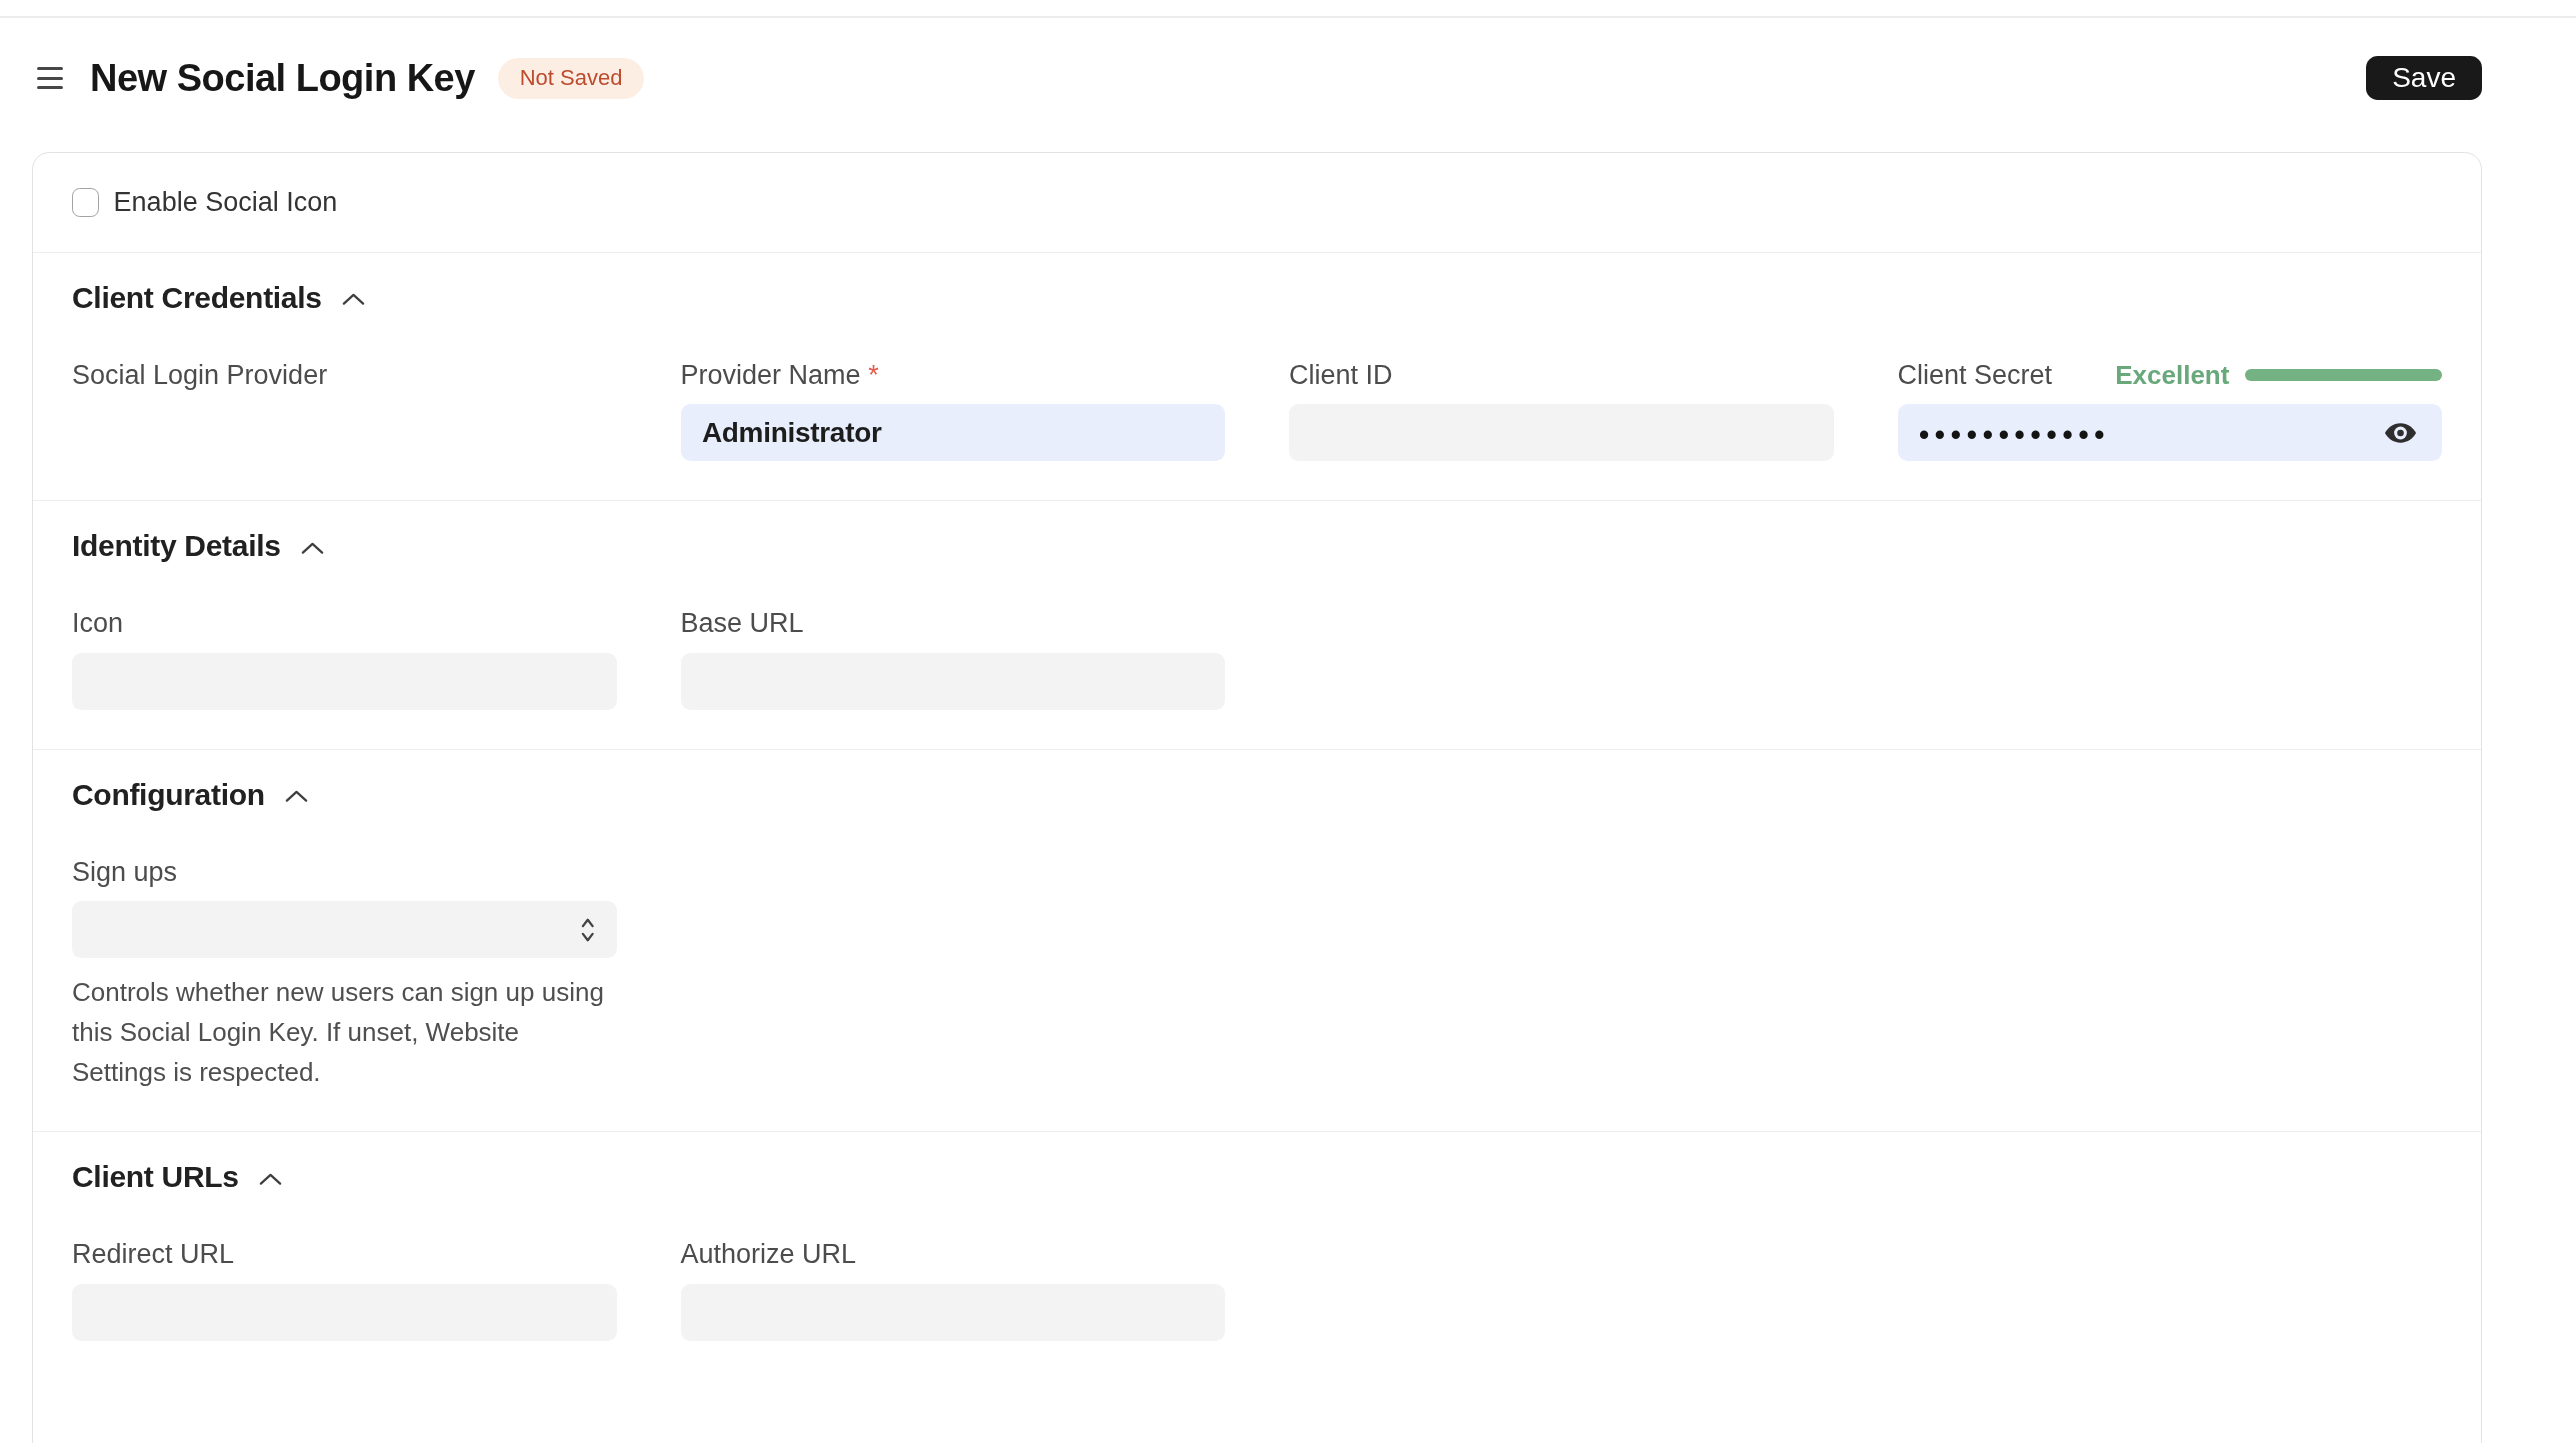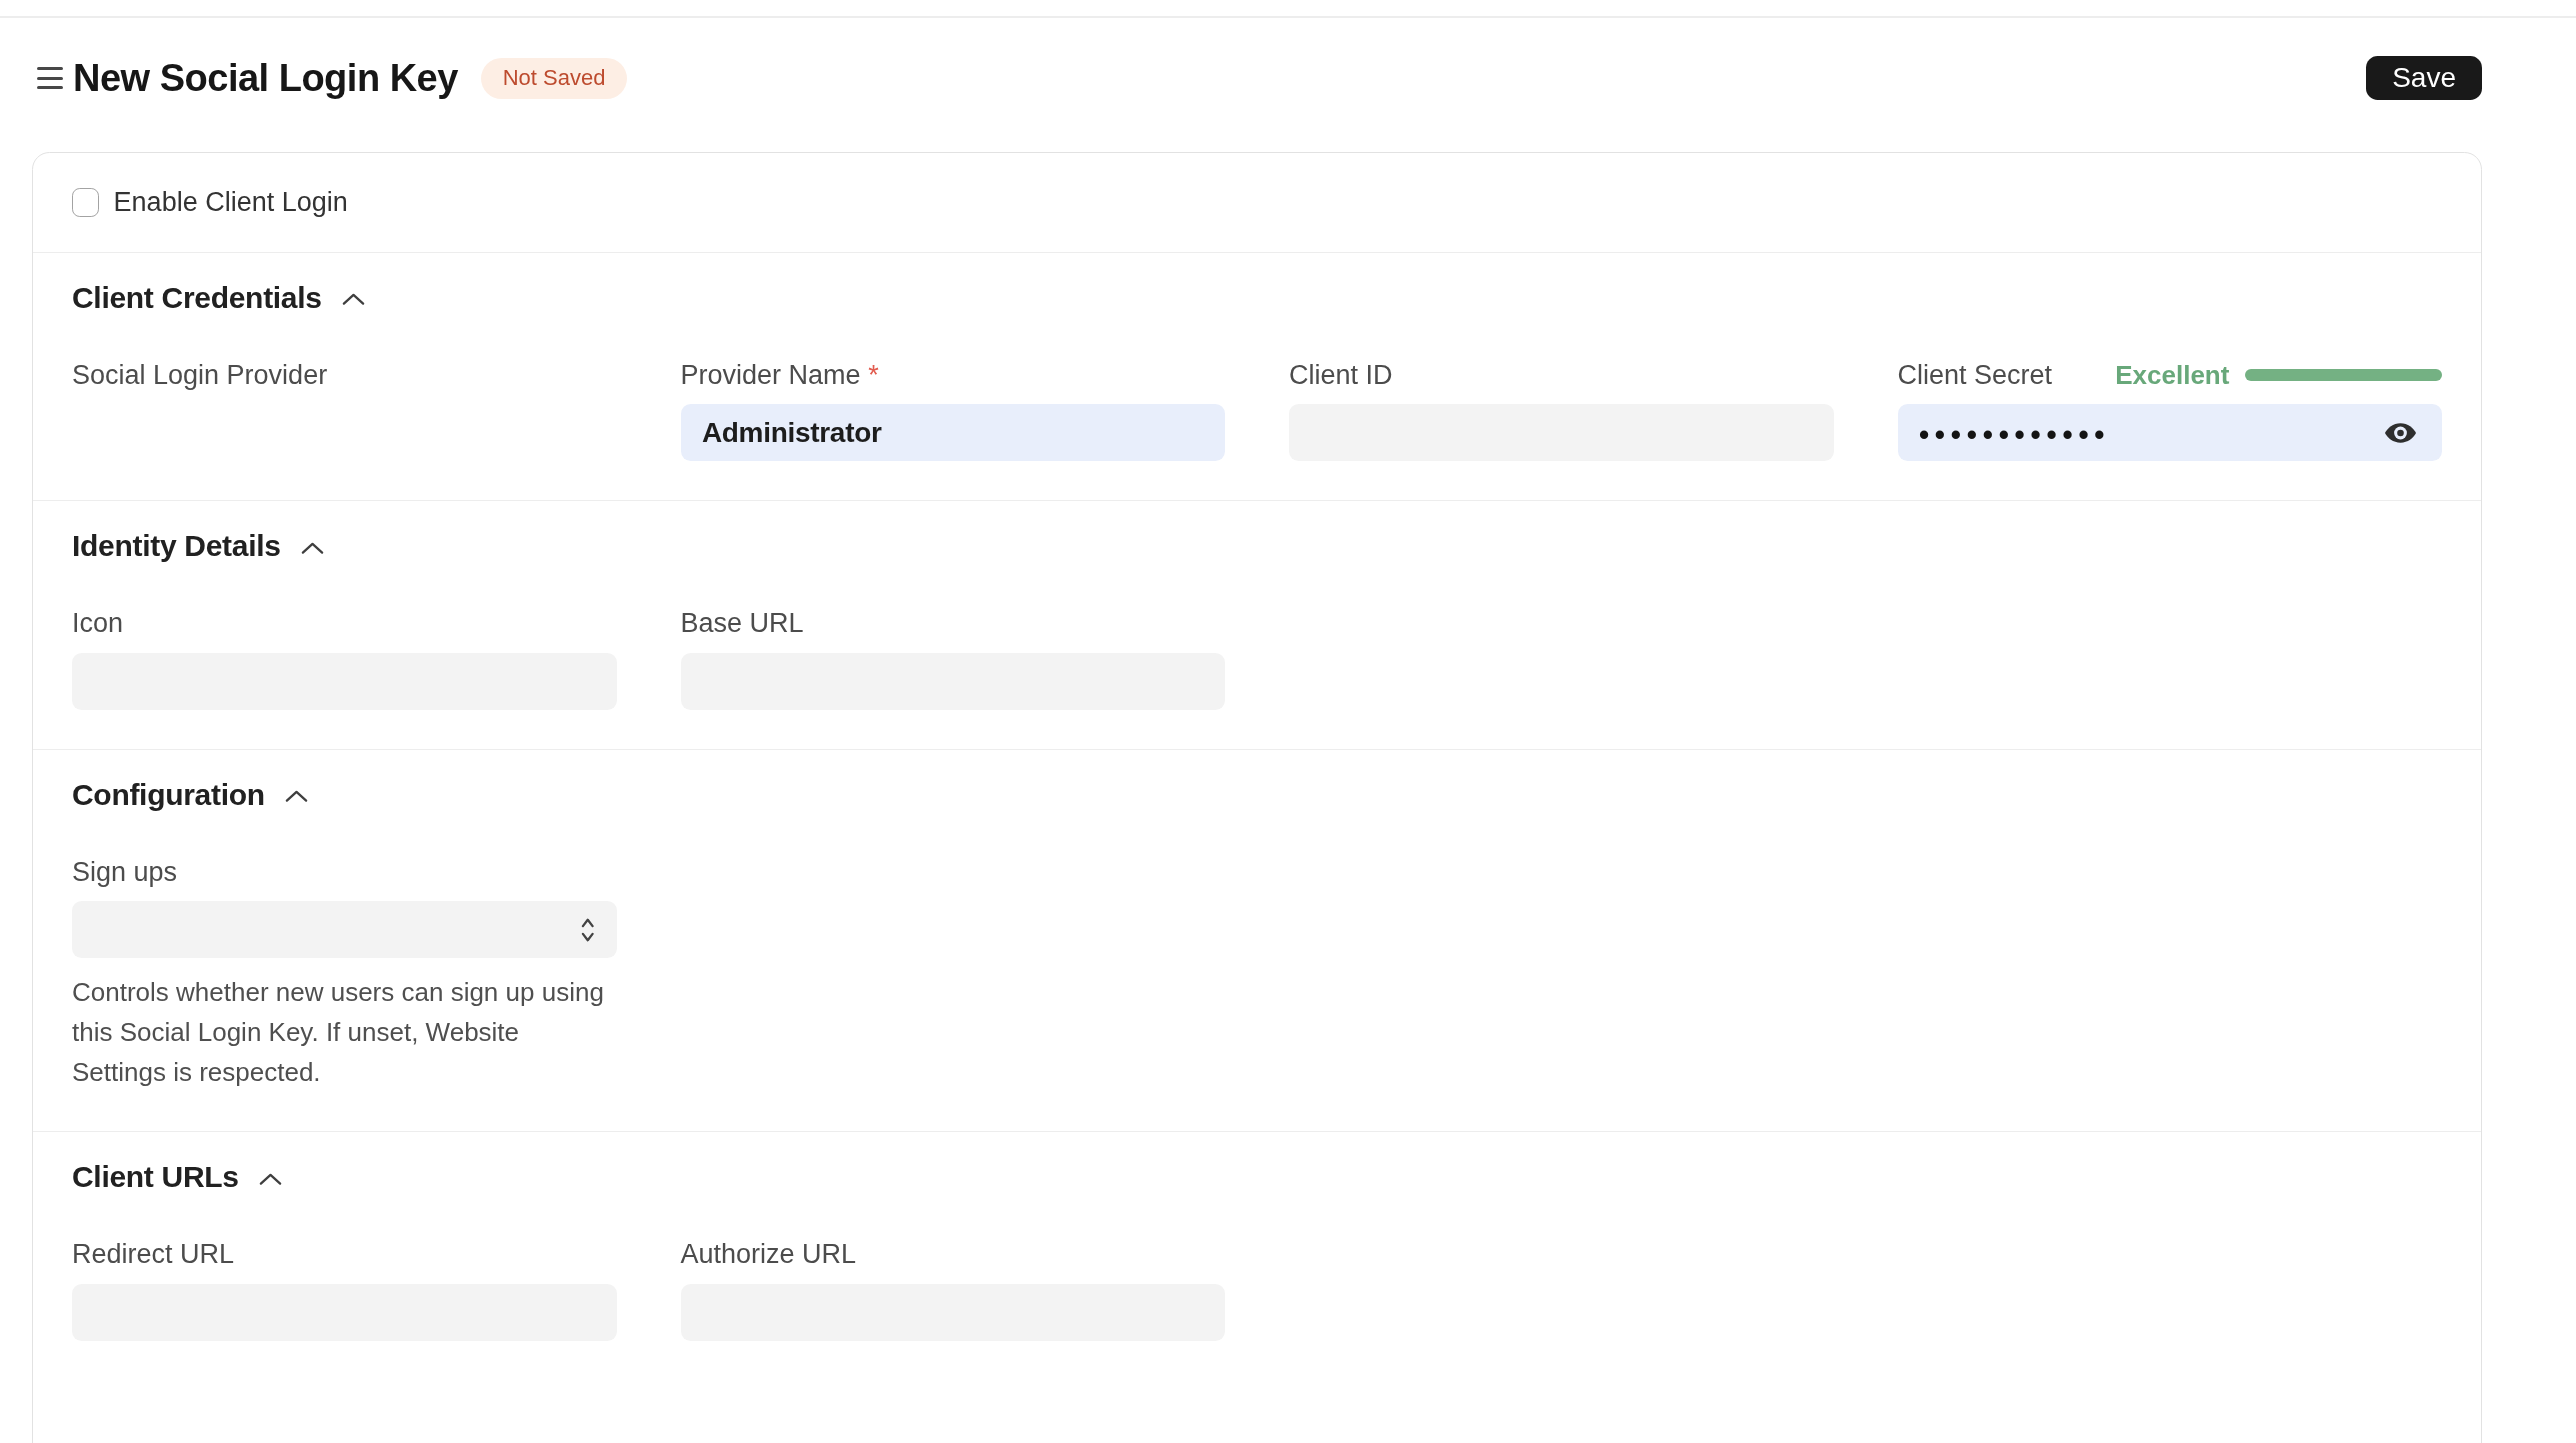--- a/index.html
+++ b/index.html
@@ -16,7 +16,7 @@
   .hamburger{width:26px; height:26px; display:flex; flex-direction:column; justify-content:space-between;
     padding:1.9px 0; background:none; border:none; cursor:pointer;}
   .hamburger span{display:block; height:2.9px; width:100%; background:#474747; border-radius:1.9px;}
-  .title{font-size:38px; font-weight:700; color:#171717; letter-spacing:-0.5px; margin-left:10px; white-space:nowrap;}
+  .title{font-size:38px; font-weight:700; color:#171717; letter-spacing:-0.5px; margin-left:27px; white-space:nowrap;}
   .badge{margin-left:23.4px; height:41px; display:inline-flex; align-items:center; padding:0 21.4px;
     border-radius:20.5px; background:var(--badge-bg); color:var(--badge-text); font-size:22px; font-weight:500; white-space:nowrap;}
   .save-btn{margin-left:auto; height:44px; padding:0 26px; border:none; border-radius:11.7px;

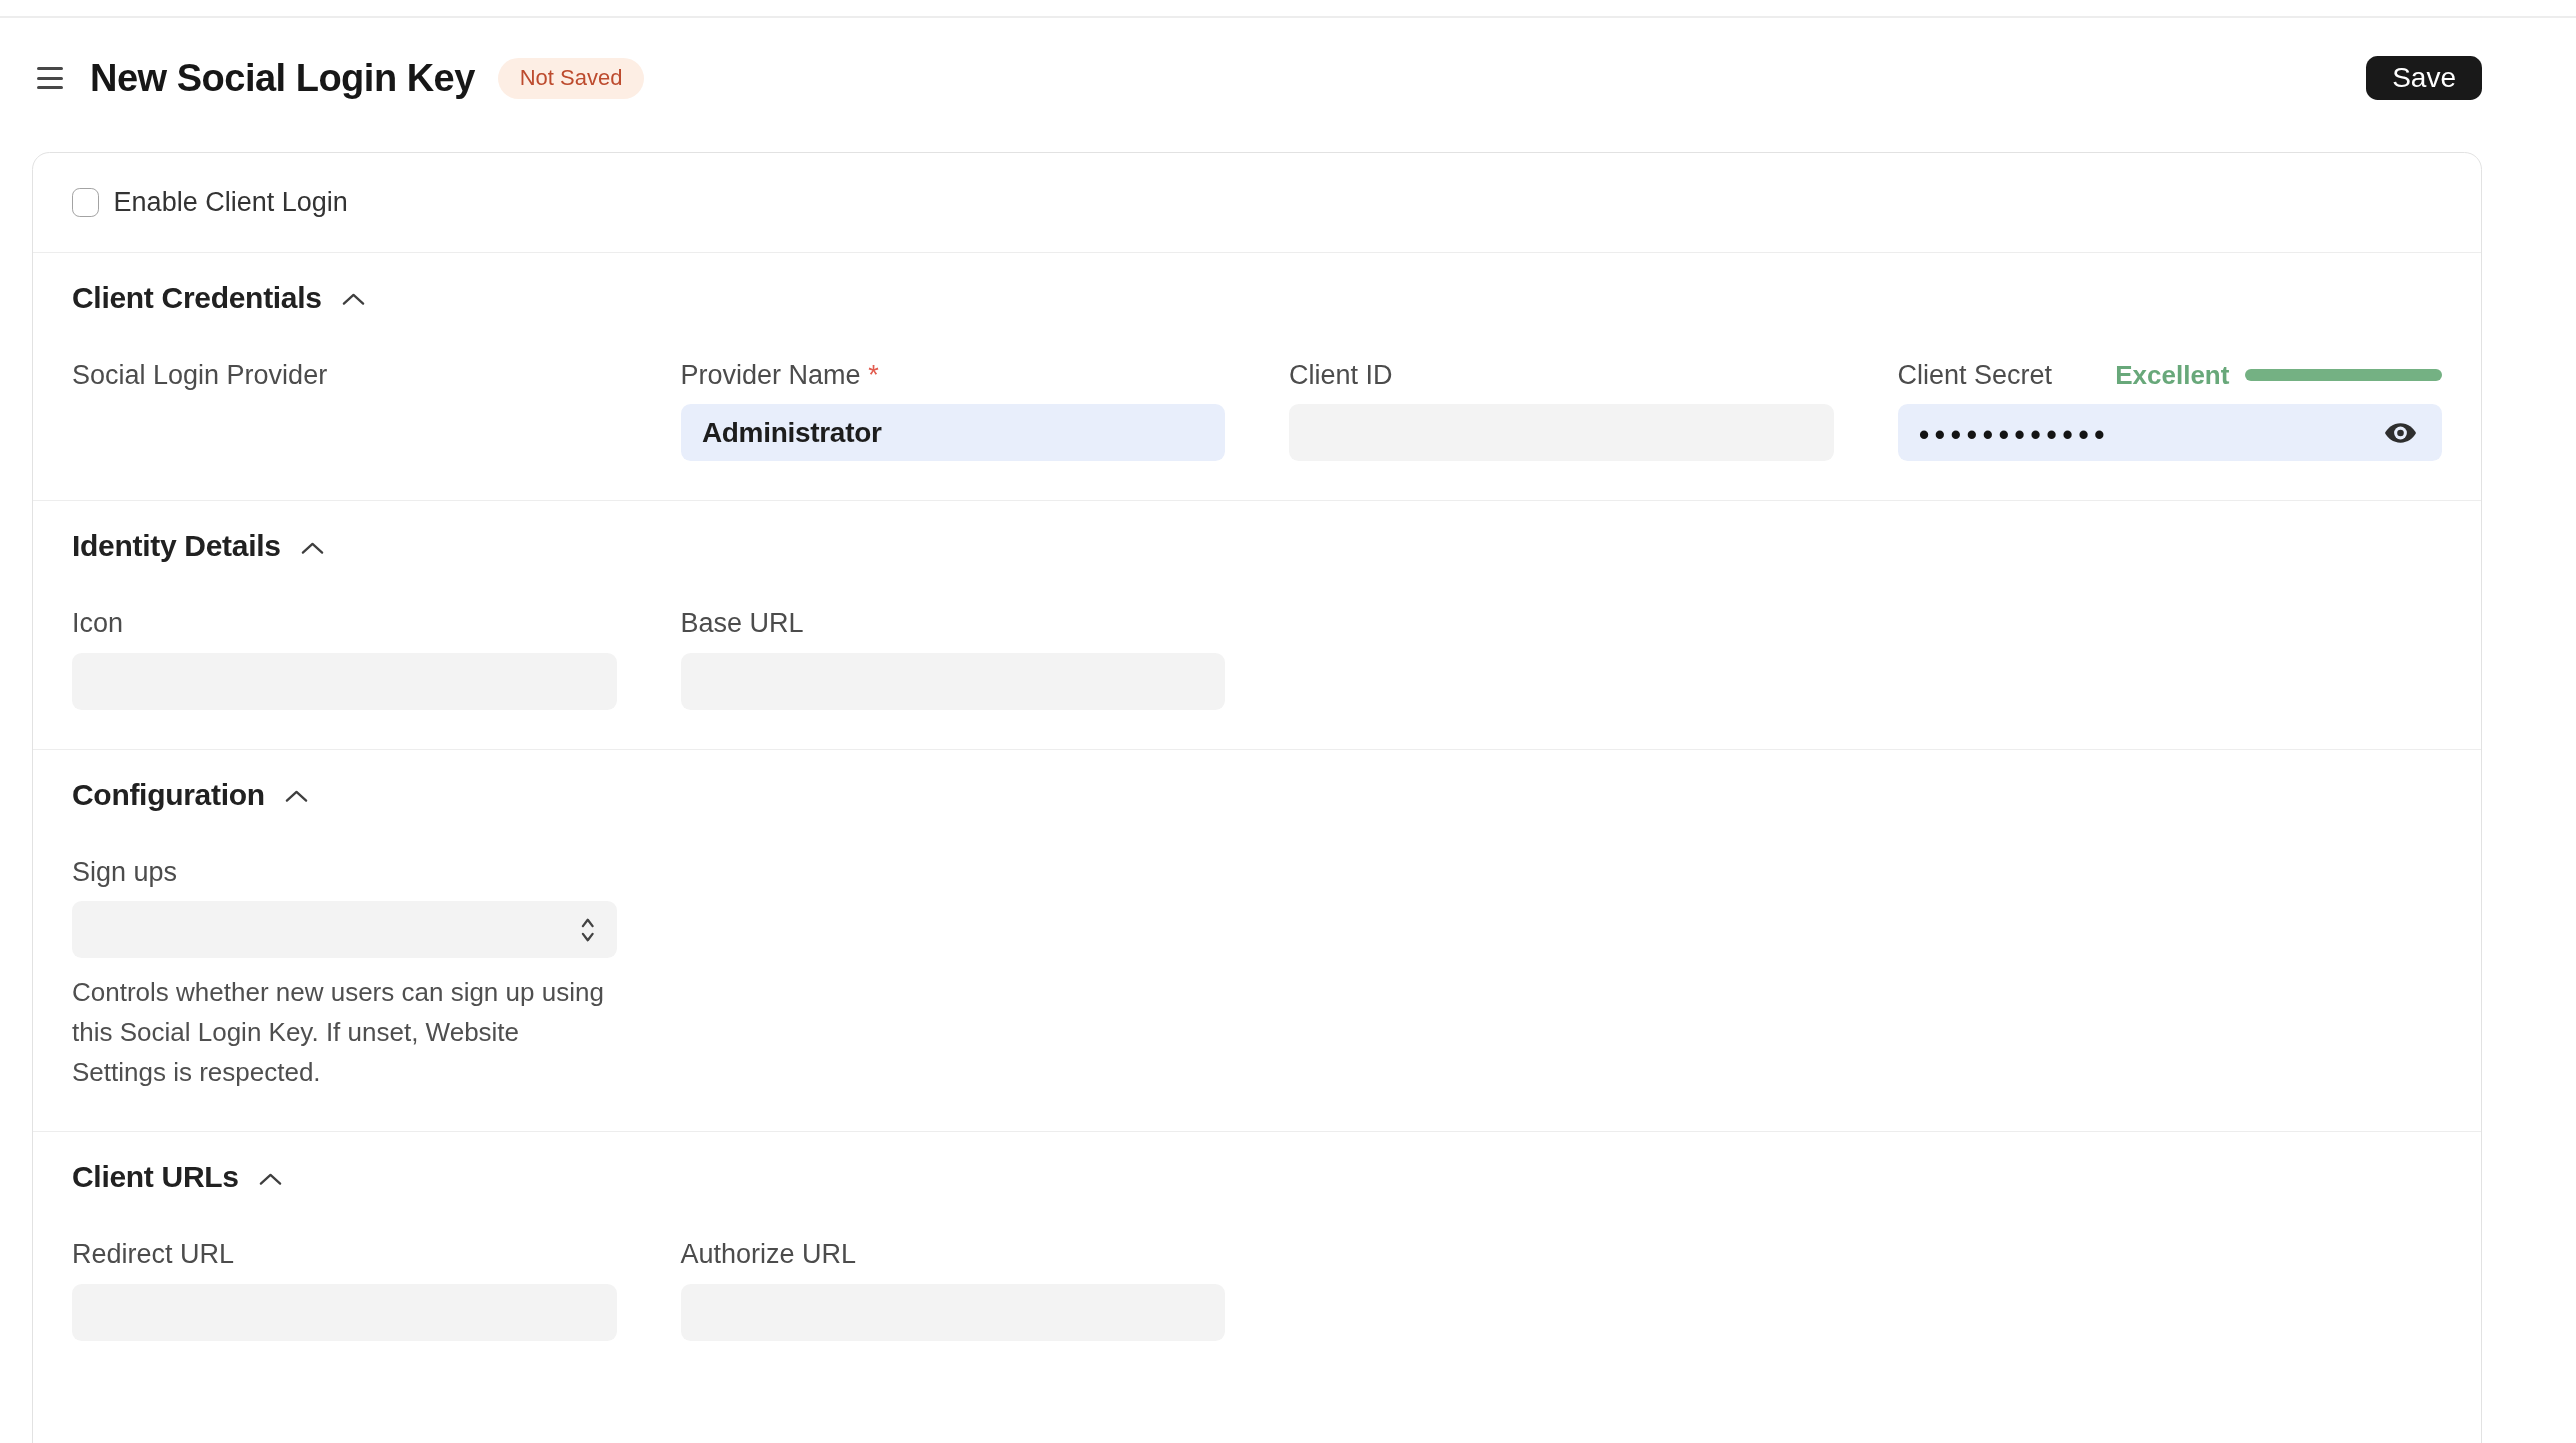--- a/index.html
+++ b/index.html
@@ -70,7 +70,7 @@
 
   <div class="row-checkbox">
     <span class="checkbox"></span>
-    <span class="checkbox-label">Enable Client Login</span>
+    <span class="checkbox-label">Enable Social Icon</span>
   </div>
 
   <div class="divider"></div>

